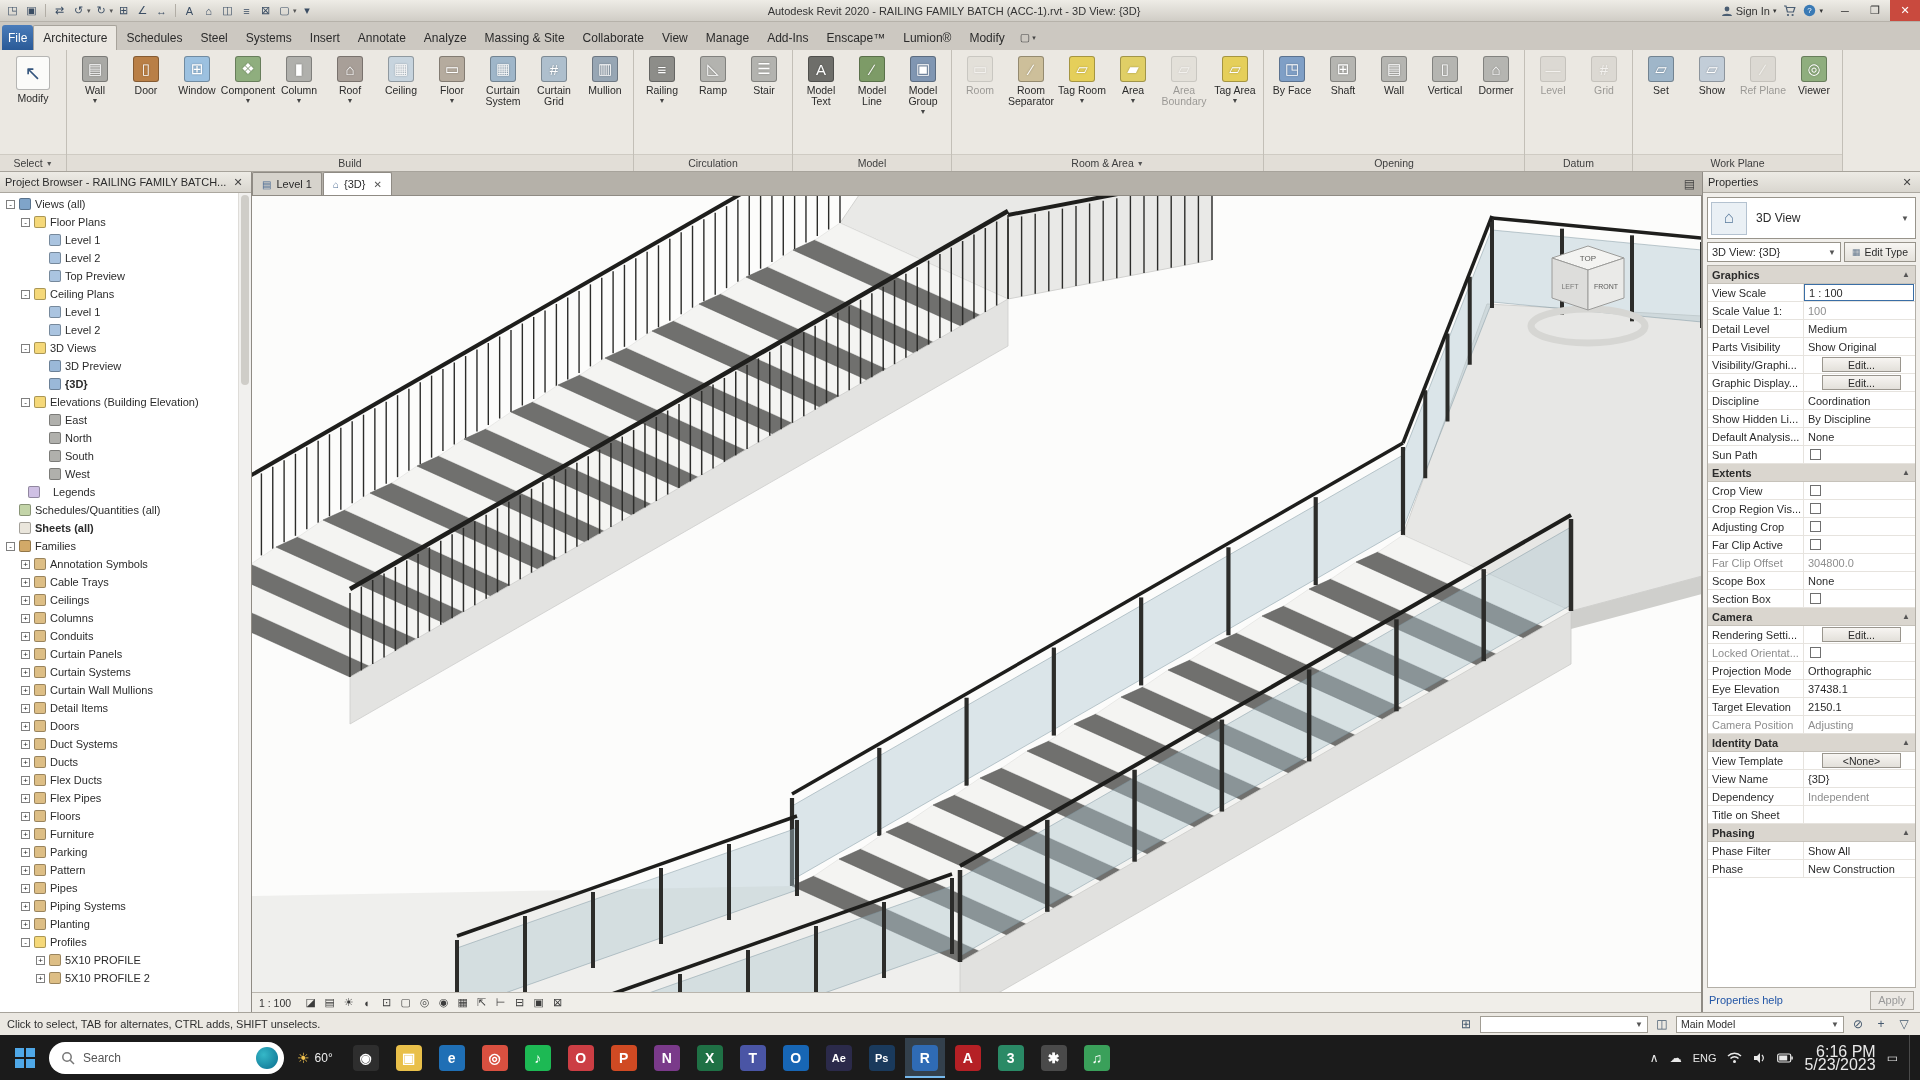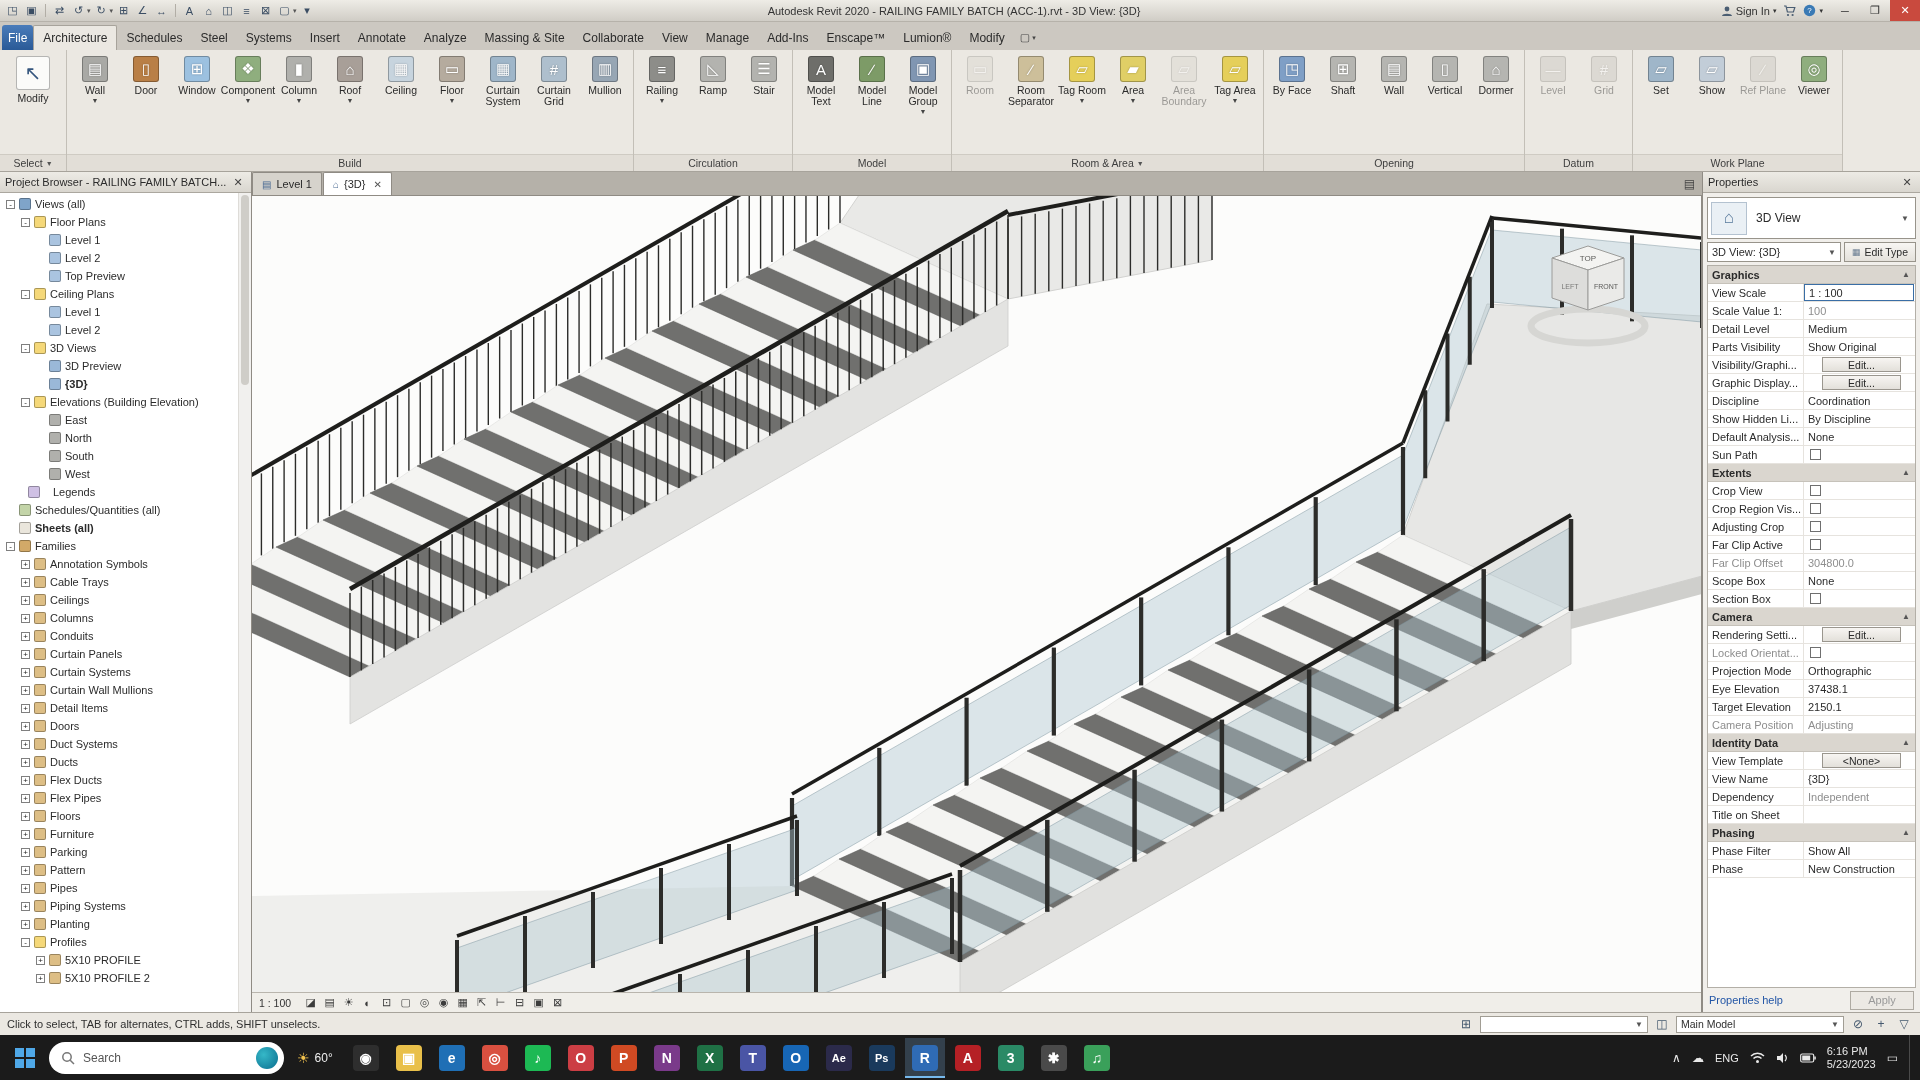--- a/index.html
+++ b/index.html
@@ -85,7 +85,7 @@
 .chk{width:11px;height:11px;border:1px solid #6f6f6f;background:#fff;margin-left:2px}
 .props-footer{height:24px;display:flex;align-items:center;padding:0 6px;flex:none}
 .help-link{color:#2356a6;}
-.apply-btn{margin-left:auto;width:64px;height:19px;border:1px solid #aeaaa2;background:#ecE9e4;color:#999;display:flex;align-items:center;justify-content:center}
+.apply-btn{margin-left:auto;width:44px;height:19px;border:1px solid #aeaaa2;background:#ecE9e4;color:#999;display:flex;align-items:center;justify-content:center}
 
 .statusbar{position:absolute;left:0;right:0;top:1012px;height:23px;background:#ebe8e2;border-top:1px solid #a7a39b;display:flex;align-items:center;padding:0 7px;font-size:11px;color:#2f2f2f}
 .s-right{margin-left:auto;display:flex;align-items:center;gap:5px}

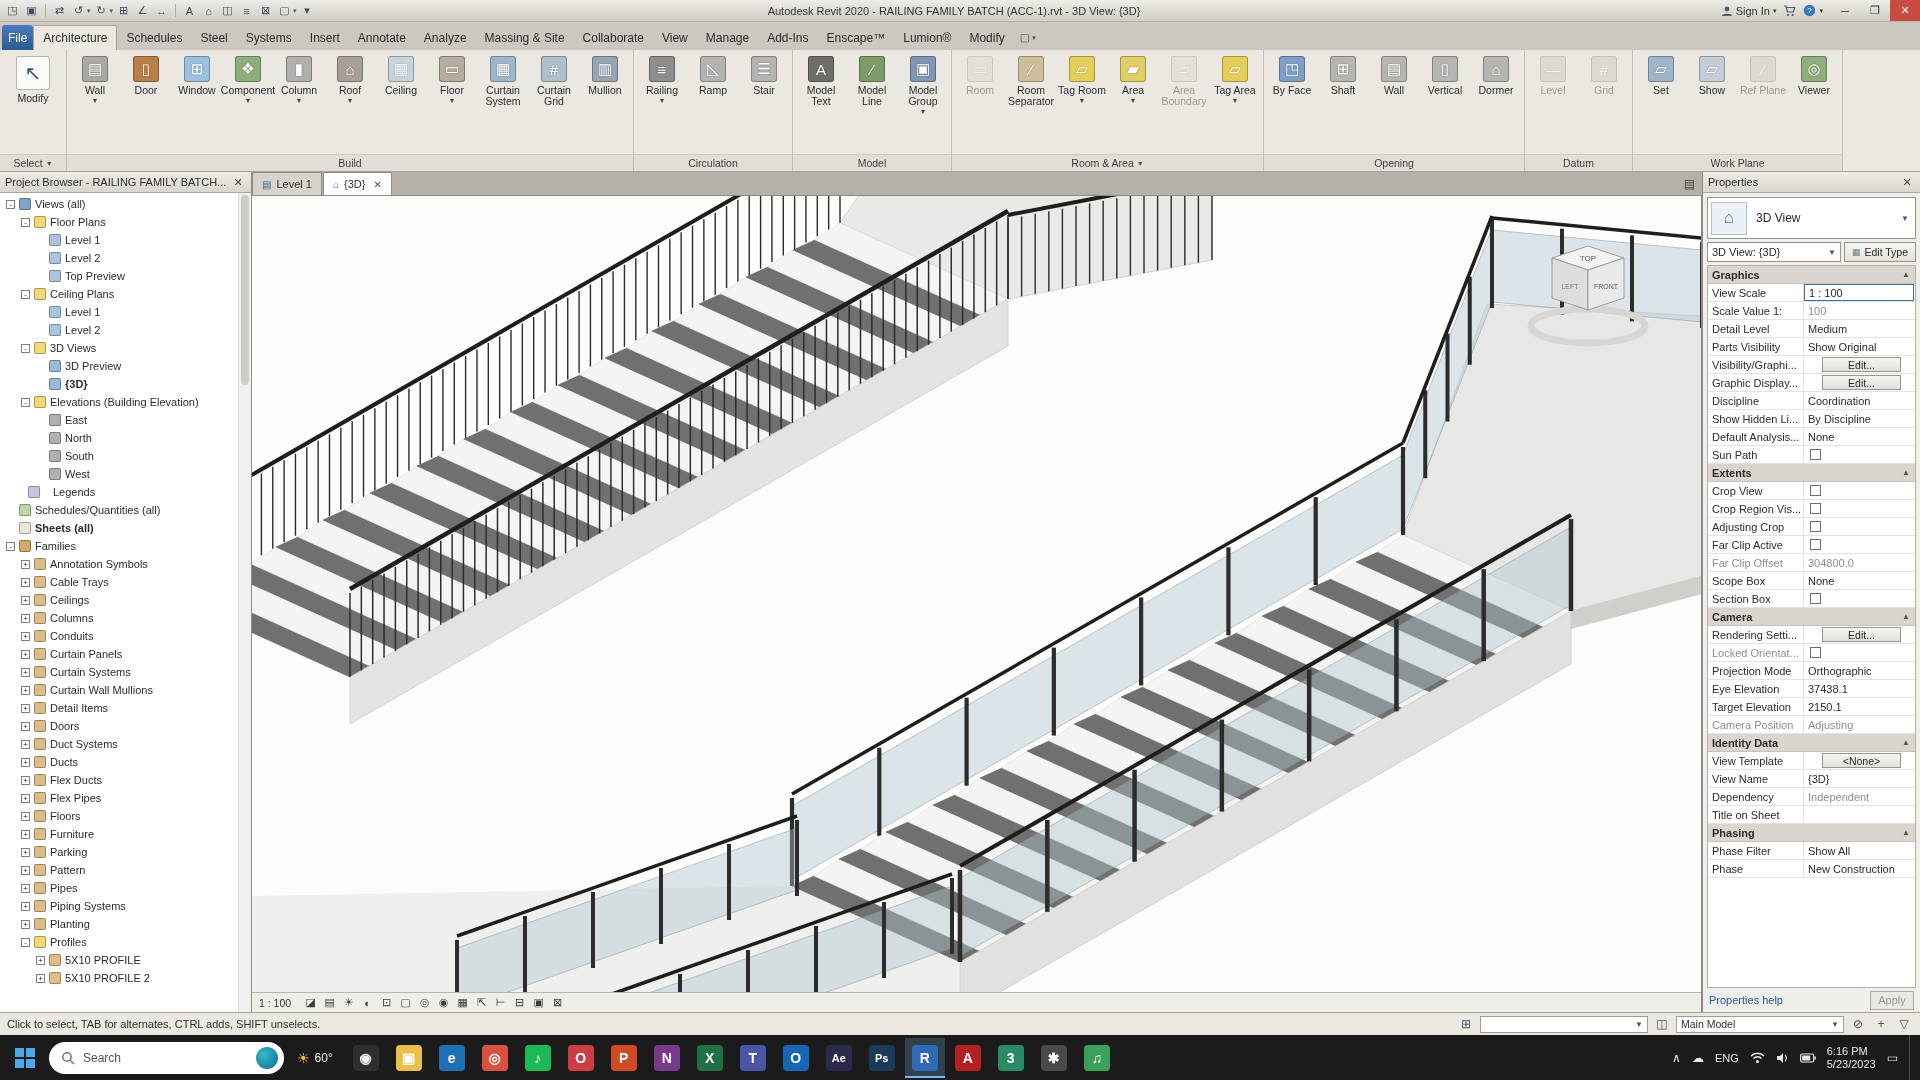--- a/index.html
+++ b/index.html
@@ -107,7 +107,7 @@
 .app.active{background:#33404c;box-shadow:inset 0 -2px 0 #76b9ed}
 .tray{margin-left:auto;display:flex;align-items:center;gap:11px;color:#e9e9e9;font-size:11px;padding-right:6px}
 .tray .tglyph{font-size:12px}
-.clock{font-size:11px;line-height:13px}
+.clock{text-align:right;font-size:16px;line-height:13px}
 .showdesk{width:5px;height:45px;border-left:1px solid #4a4a4a}
 </style>
 </head>

